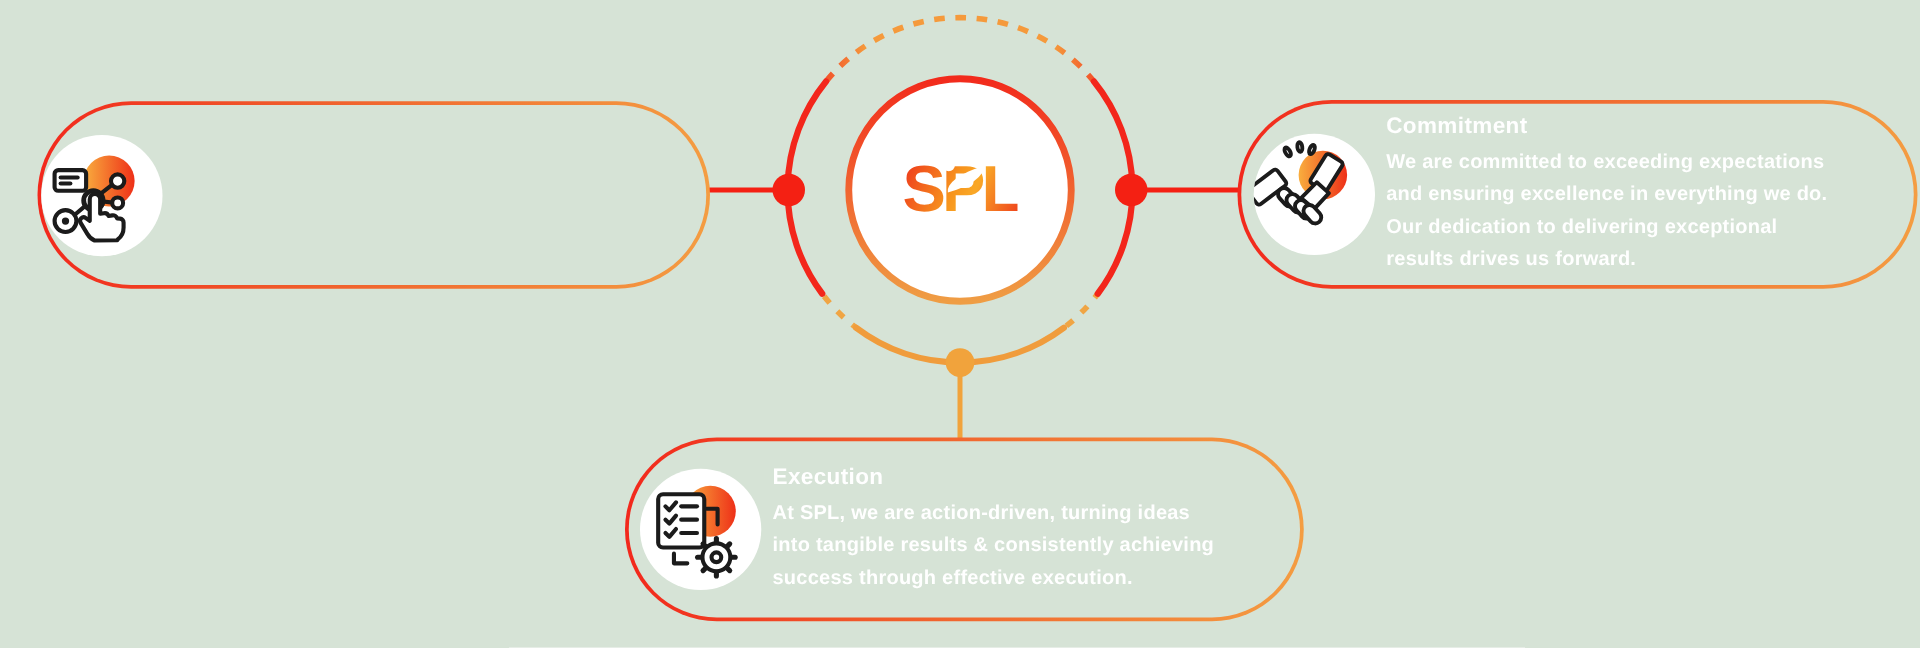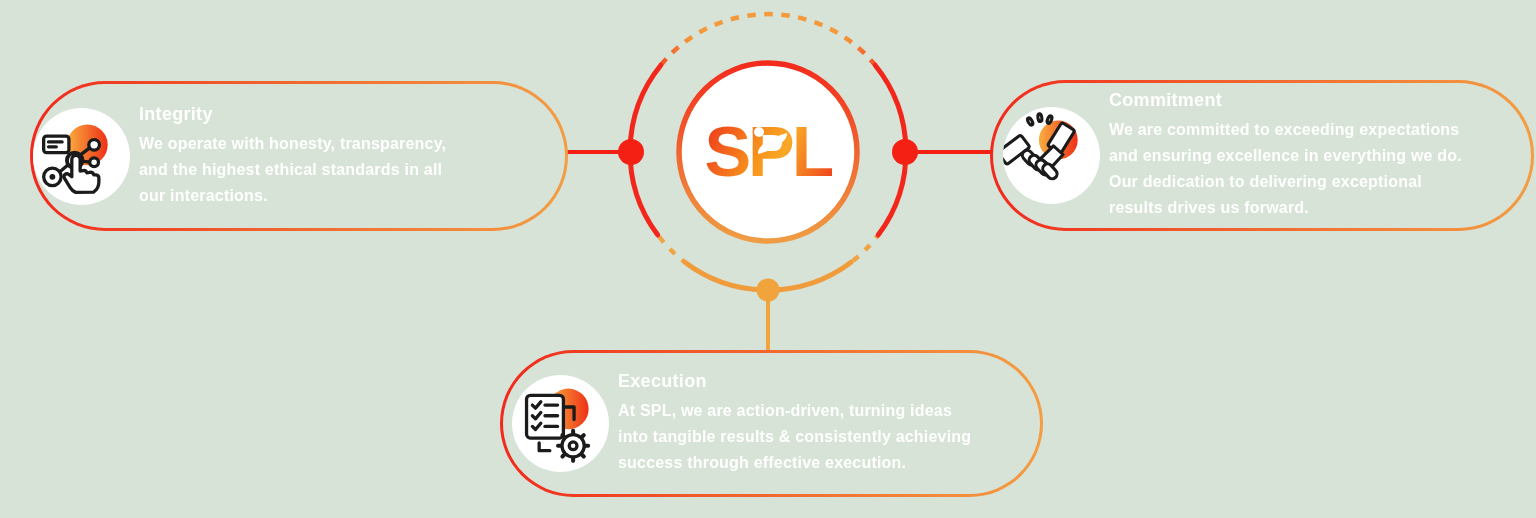--- a/index.html
+++ b/index.html
@@ -142,12 +142,6 @@
             <path fill="#ffffff" d="M44 87 c-2.5 -1 -4.5 -3 -6 -5.5 l-5.5 -9 c-1.8 -3 1.5 -6 4.3 -4 l3.2 2.3 V53 a4.3 4.3 0 0 1 8.6 0 v12 l3 -0.5 c1.8 -0.3 3.4 0.7 4 2.3 l3 -0.5 c1.8 -0.3 3.5 0.8 4 2.5 l2.4 0.2 a3.2 3.2 0 0 1 2.9 3.2 v4 c0 4.5 -1.8 7.5 -4.6 9.6 l-0.6 1 z"></path>
           </g>
         </svg>
-      </div>
-      <div class="card-text">
-        <h3 class="card-title">Integrity</h3>
-        <p class="card-body">We operate with honesty, transparency,
-and the highest ethical standards in all
-our interactions.</p>
       </div>
     </div>
   </section>

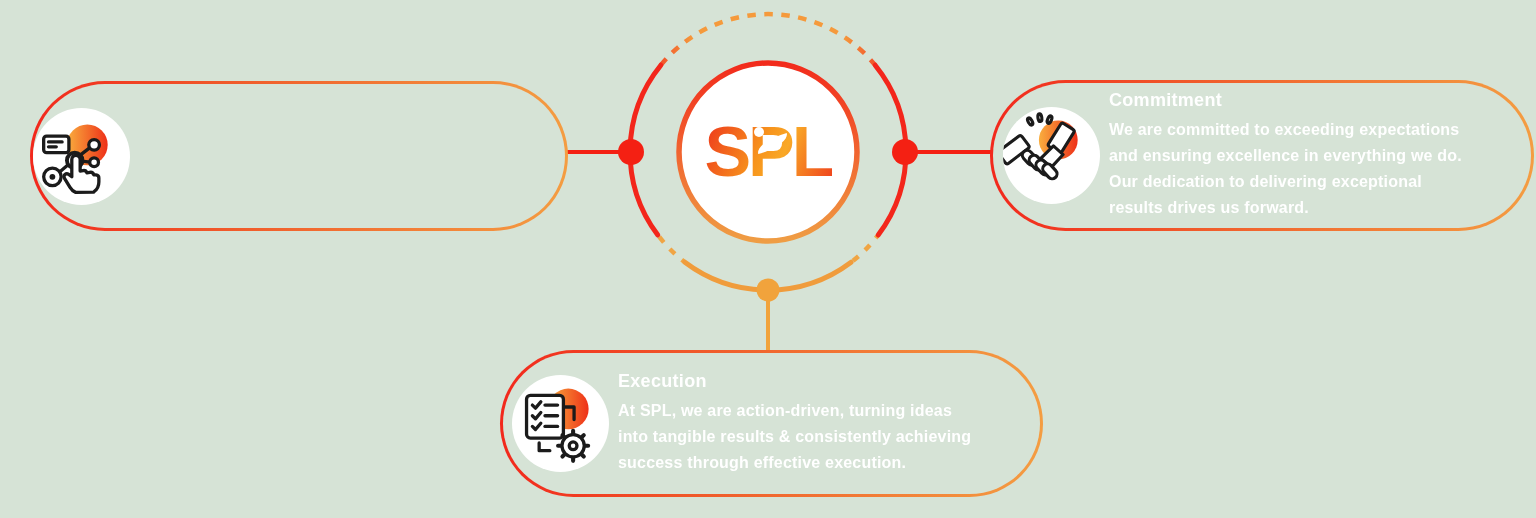--- a/index.html
+++ b/index.html
@@ -57,7 +57,7 @@
     display:flex;align-items:center;justify-content:center;
   }
   .logo-text{
-    font-size:70px;font-weight:800;letter-spacing:-3px;
+    font-size:52px;font-weight:800;letter-spacing:-3px;
     background:linear-gradient(115deg,#ee3a1c 5%,#f7941d 45%,#f9a826 60%,#ee3a1c 100%);
     -webkit-background-clip:text;background-clip:text;
     -webkit-text-fill-color:transparent;color:transparent;

